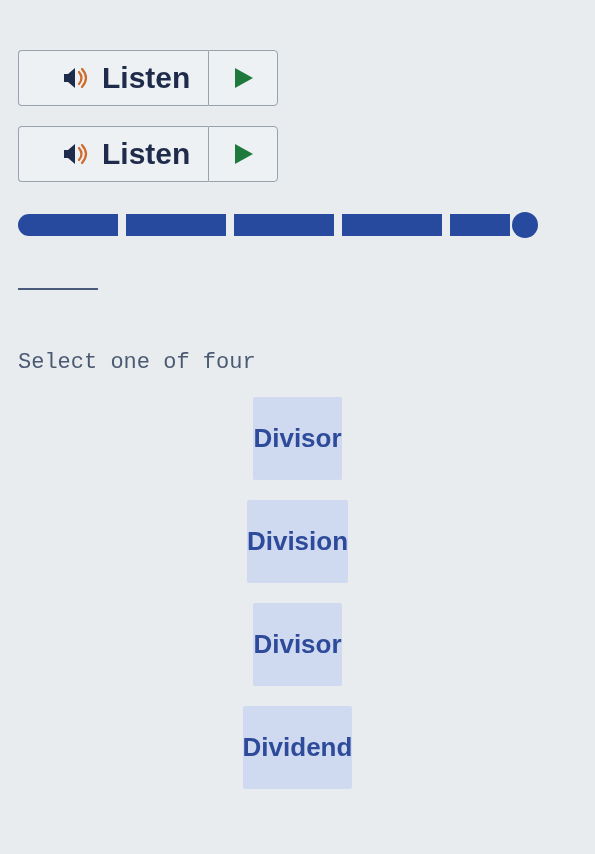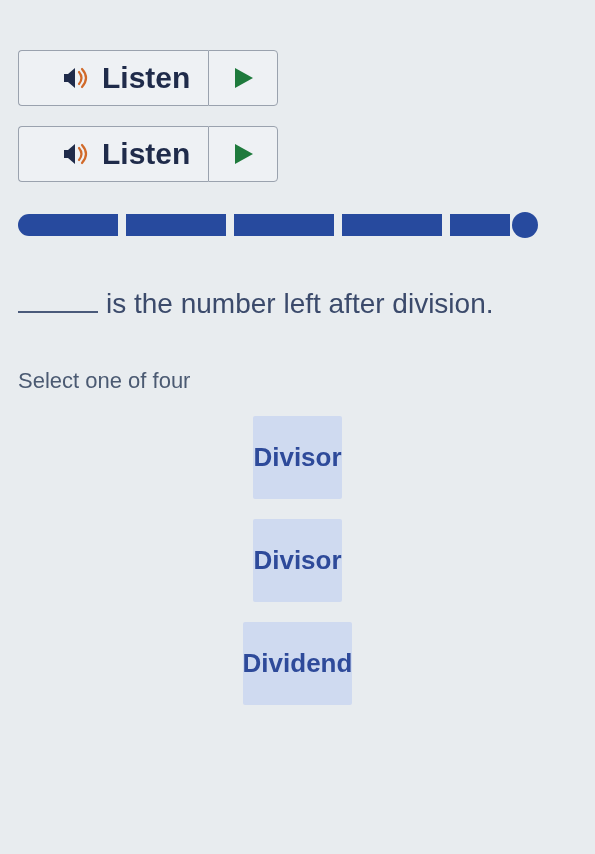--- a/index.html
+++ b/index.html
@@ -157,7 +157,6 @@
 
 <div class="question">
   <span class="blank"></span>
-  <span>is the number left after division.</span>
 </div>
 
 <div class="instruction">Select one of four</div>

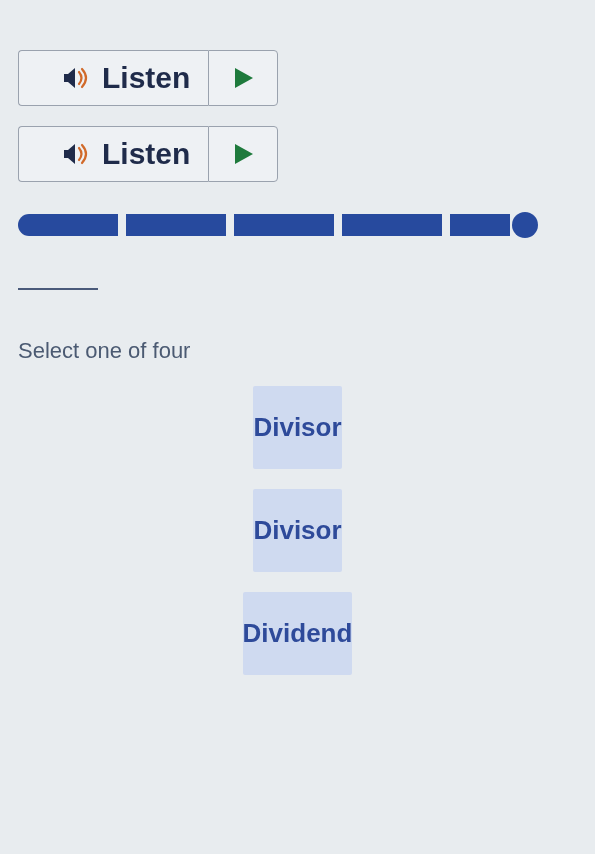--- a/index.html
+++ b/index.html
@@ -80,9 +80,10 @@
   }
 
   .instruction {
-    margin: 48px 8px 0 8px;
+    margin: 60px 8px 0 8px;
     font-size: 22px;
     color: #4b5a72;
+    font-family: Liberation Mono, monospace;
   }
 
   .options {

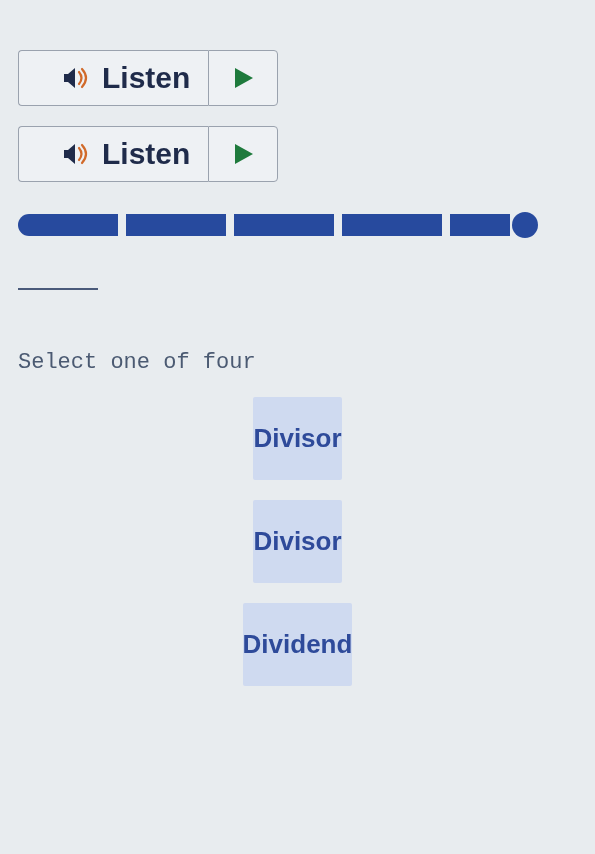--- a/index.html
+++ b/index.html
@@ -164,6 +164,7 @@
 
 <div class="options">
   <div class="option">Divisor</div>
+  <div class="option">Division</div>
   <div class="option">Divisor</div>
   <div class="option">Dividend</div>
 </div>

